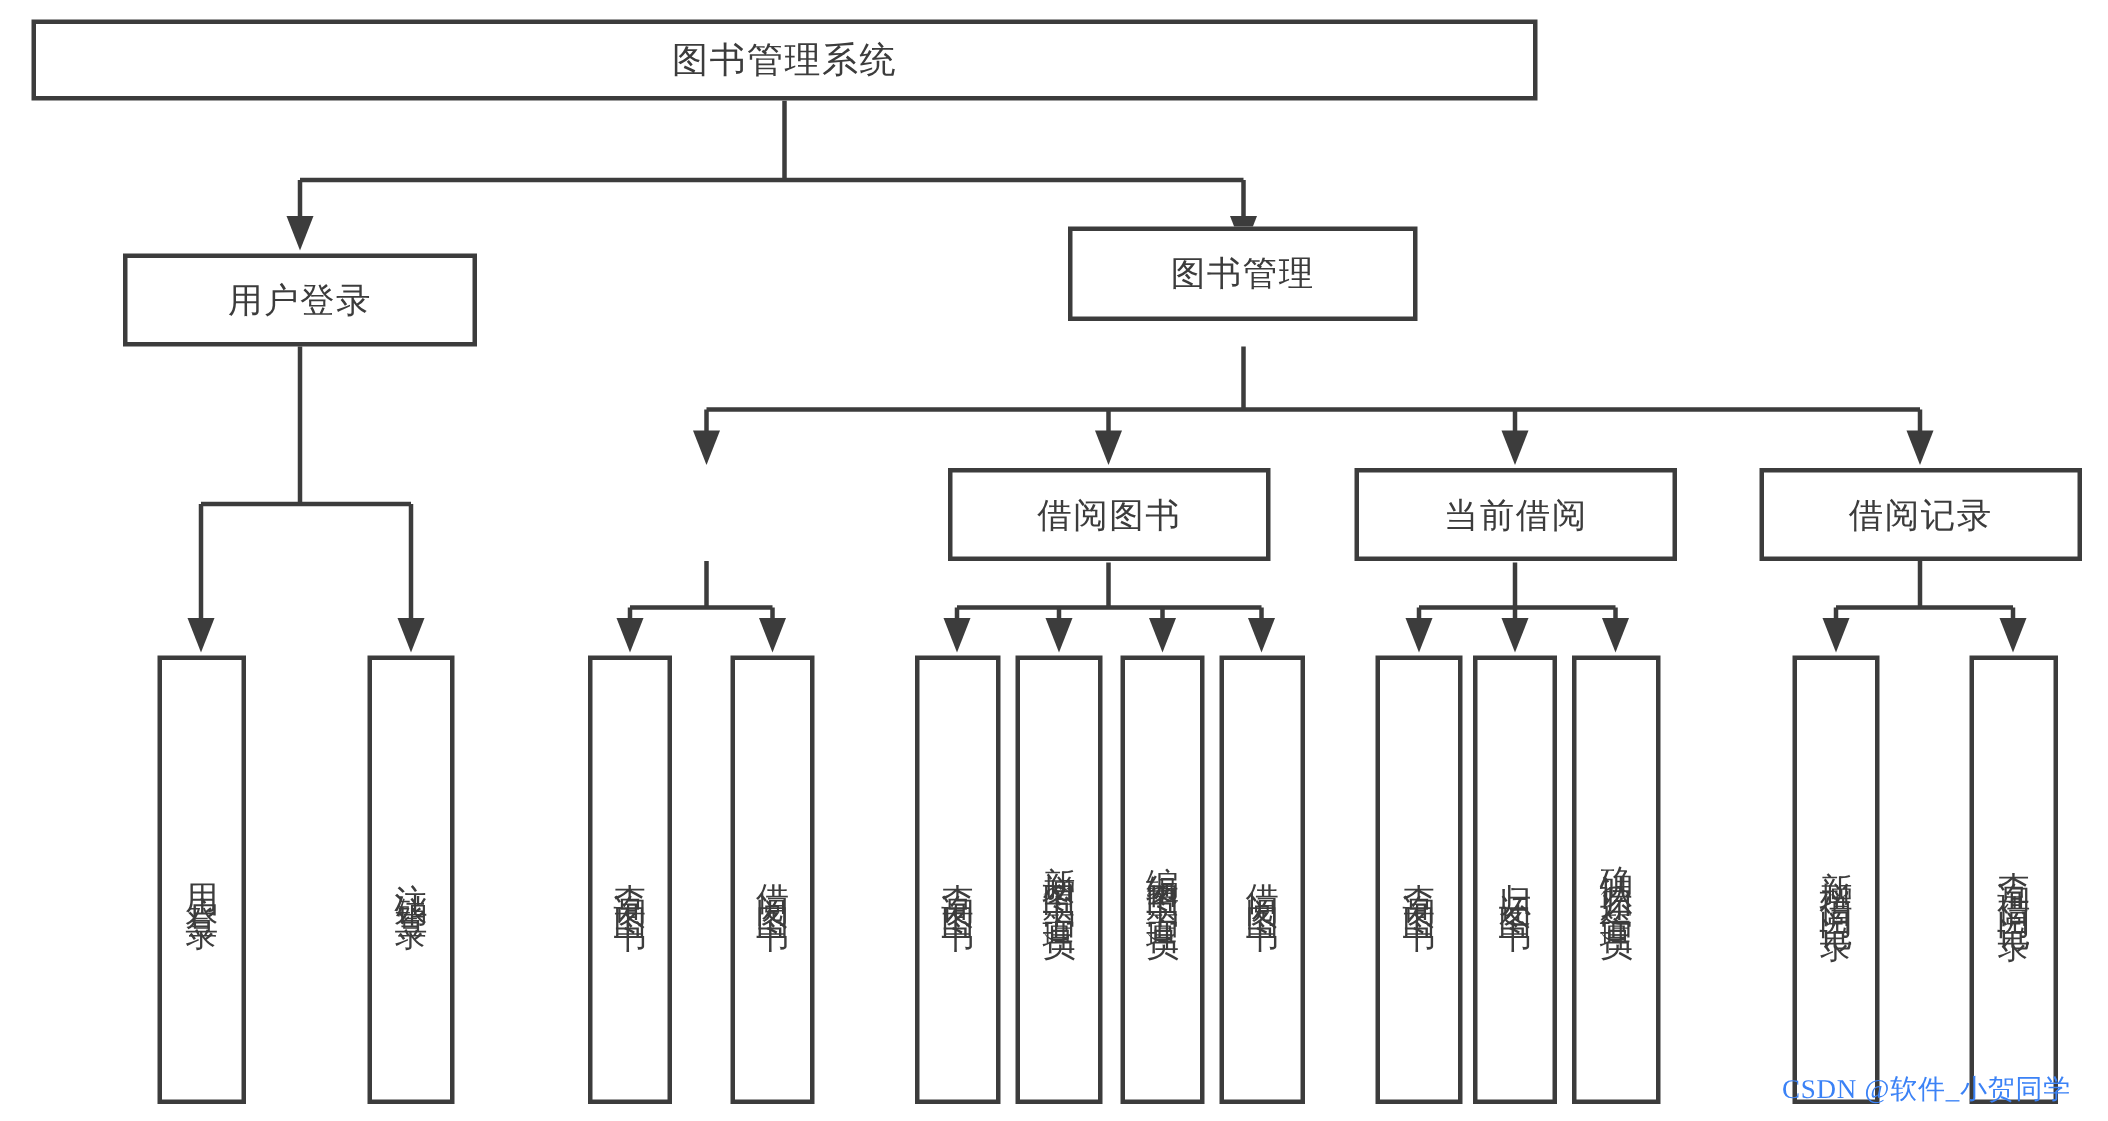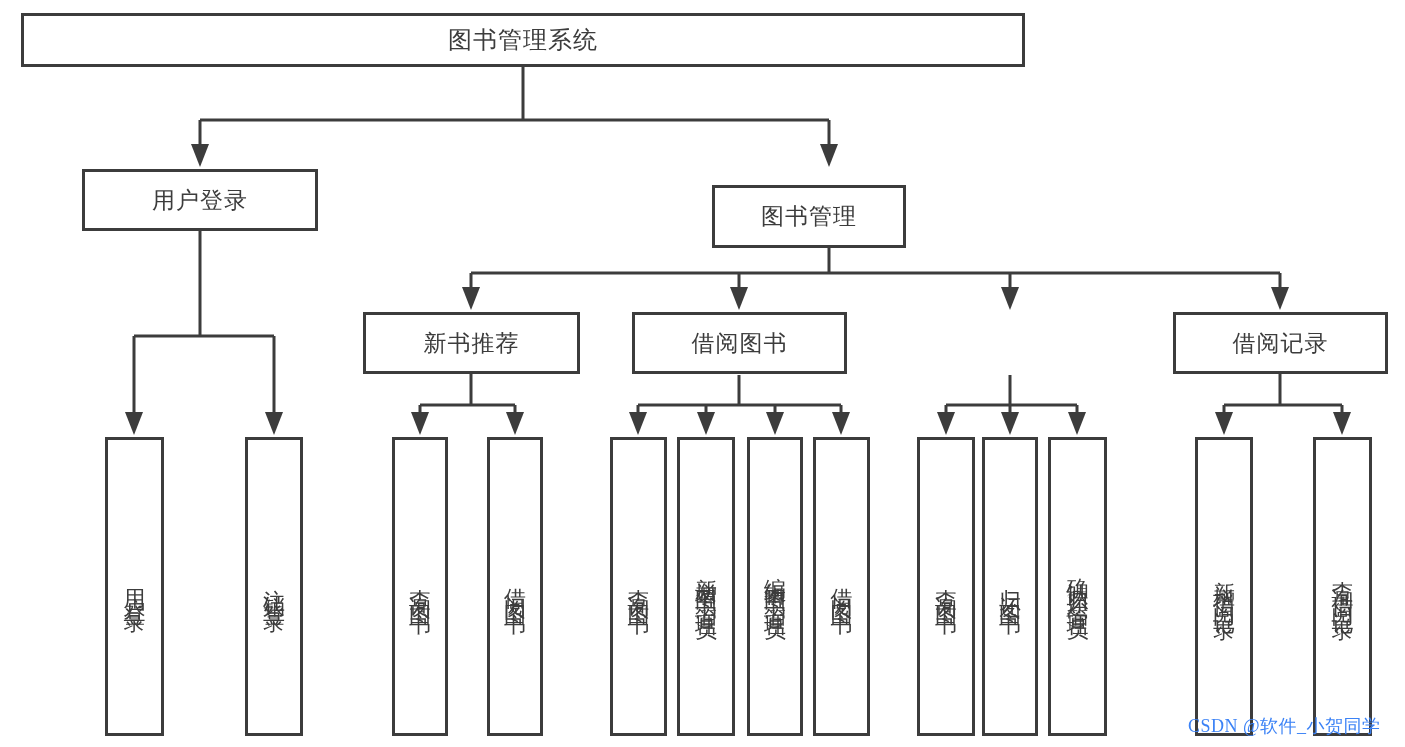--- a/index.html
+++ b/index.html
@@ -93,7 +93,7 @@
   <div class="node" style="left:21px; top:13px; width:1004px; height:54px; font-size:24px;">图书管理系统</div>
 
   <div class="node" style="left:82px; top:169px; width:236px; height:62px;">用户登录</div>
-  <div class="node" style="left:712px; top:185px; width:194px; height:63px;">图书管理</div>
+  <div class="node" style="left:712px; top:151px; width:233px; height:63px;">图书管理</div>
 
   <div class="node" style="left:363px; top:312px; width:217px; height:62px;">新书推荐</div>
   <div class="node" style="left:632px; top:312px; width:215px; height:62px;">借阅图书</div>

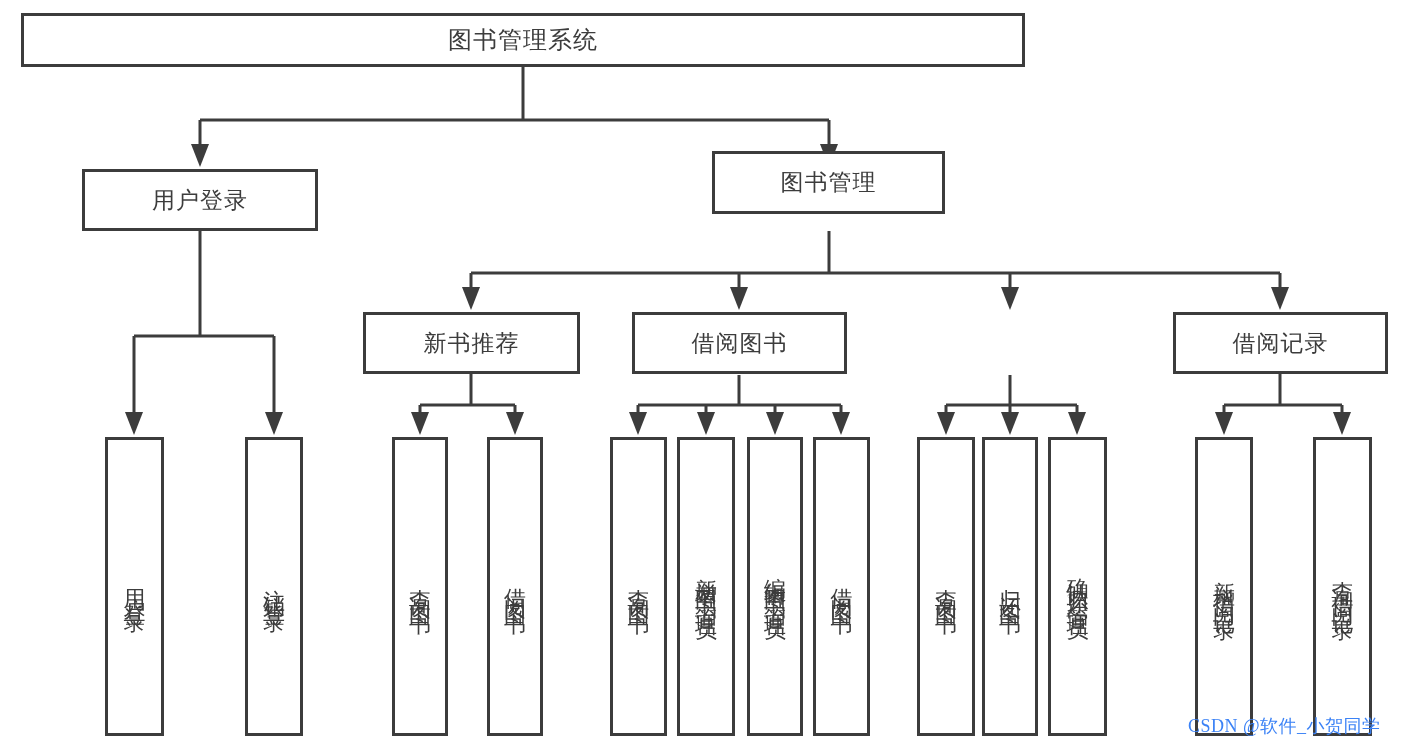--- a/index.html
+++ b/index.html
@@ -95,7 +95,6 @@
   <div class="node" style="left:82px; top:169px; width:236px; height:62px;">用户登录</div>
   <div class="node" style="left:712px; top:151px; width:233px; height:63px;">图书管理</div>
 
-  <div class="node" style="left:363px; top:312px; width:217px; height:62px;">新书推荐</div>
   <div class="node" style="left:632px; top:312px; width:215px; height:62px;">借阅图书</div>
   <div class="node" style="left:1173px; top:312px; width:215px; height:62px;">借阅记录</div>
 

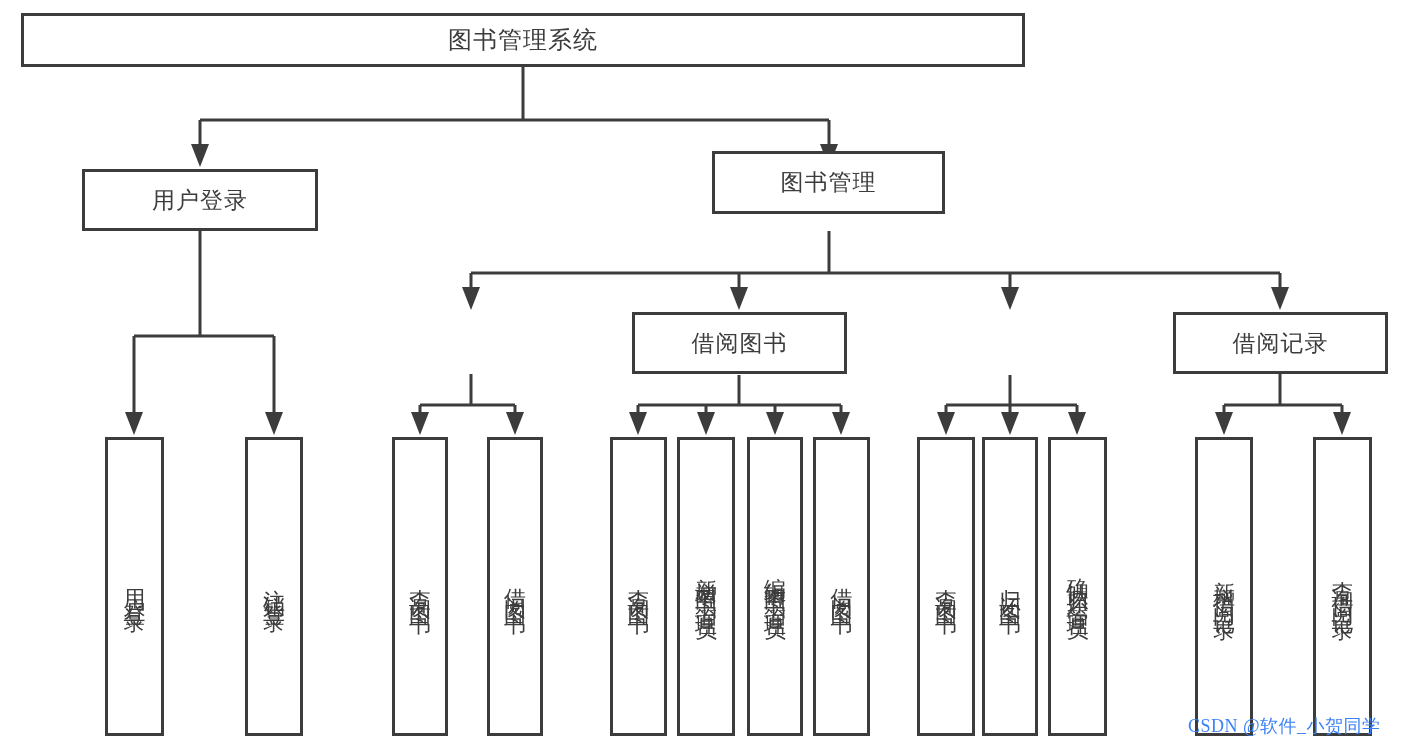--- a/index.html
+++ b/index.html
@@ -96,6 +96,7 @@
   <div class="node" style="left:712px; top:151px; width:233px; height:63px;">图书管理</div>
 
   <div class="node" style="left:632px; top:312px; width:215px; height:62px;">借阅图书</div>
+  <div class="node" style="left:903px; top:312px; width:215px; height:62px;">当前借阅</div>
   <div class="node" style="left:1173px; top:312px; width:215px; height:62px;">借阅记录</div>
 
   <div class="vnode" style="left:105px; top:437px; width:59px; height:299px;">用户登录</div>

